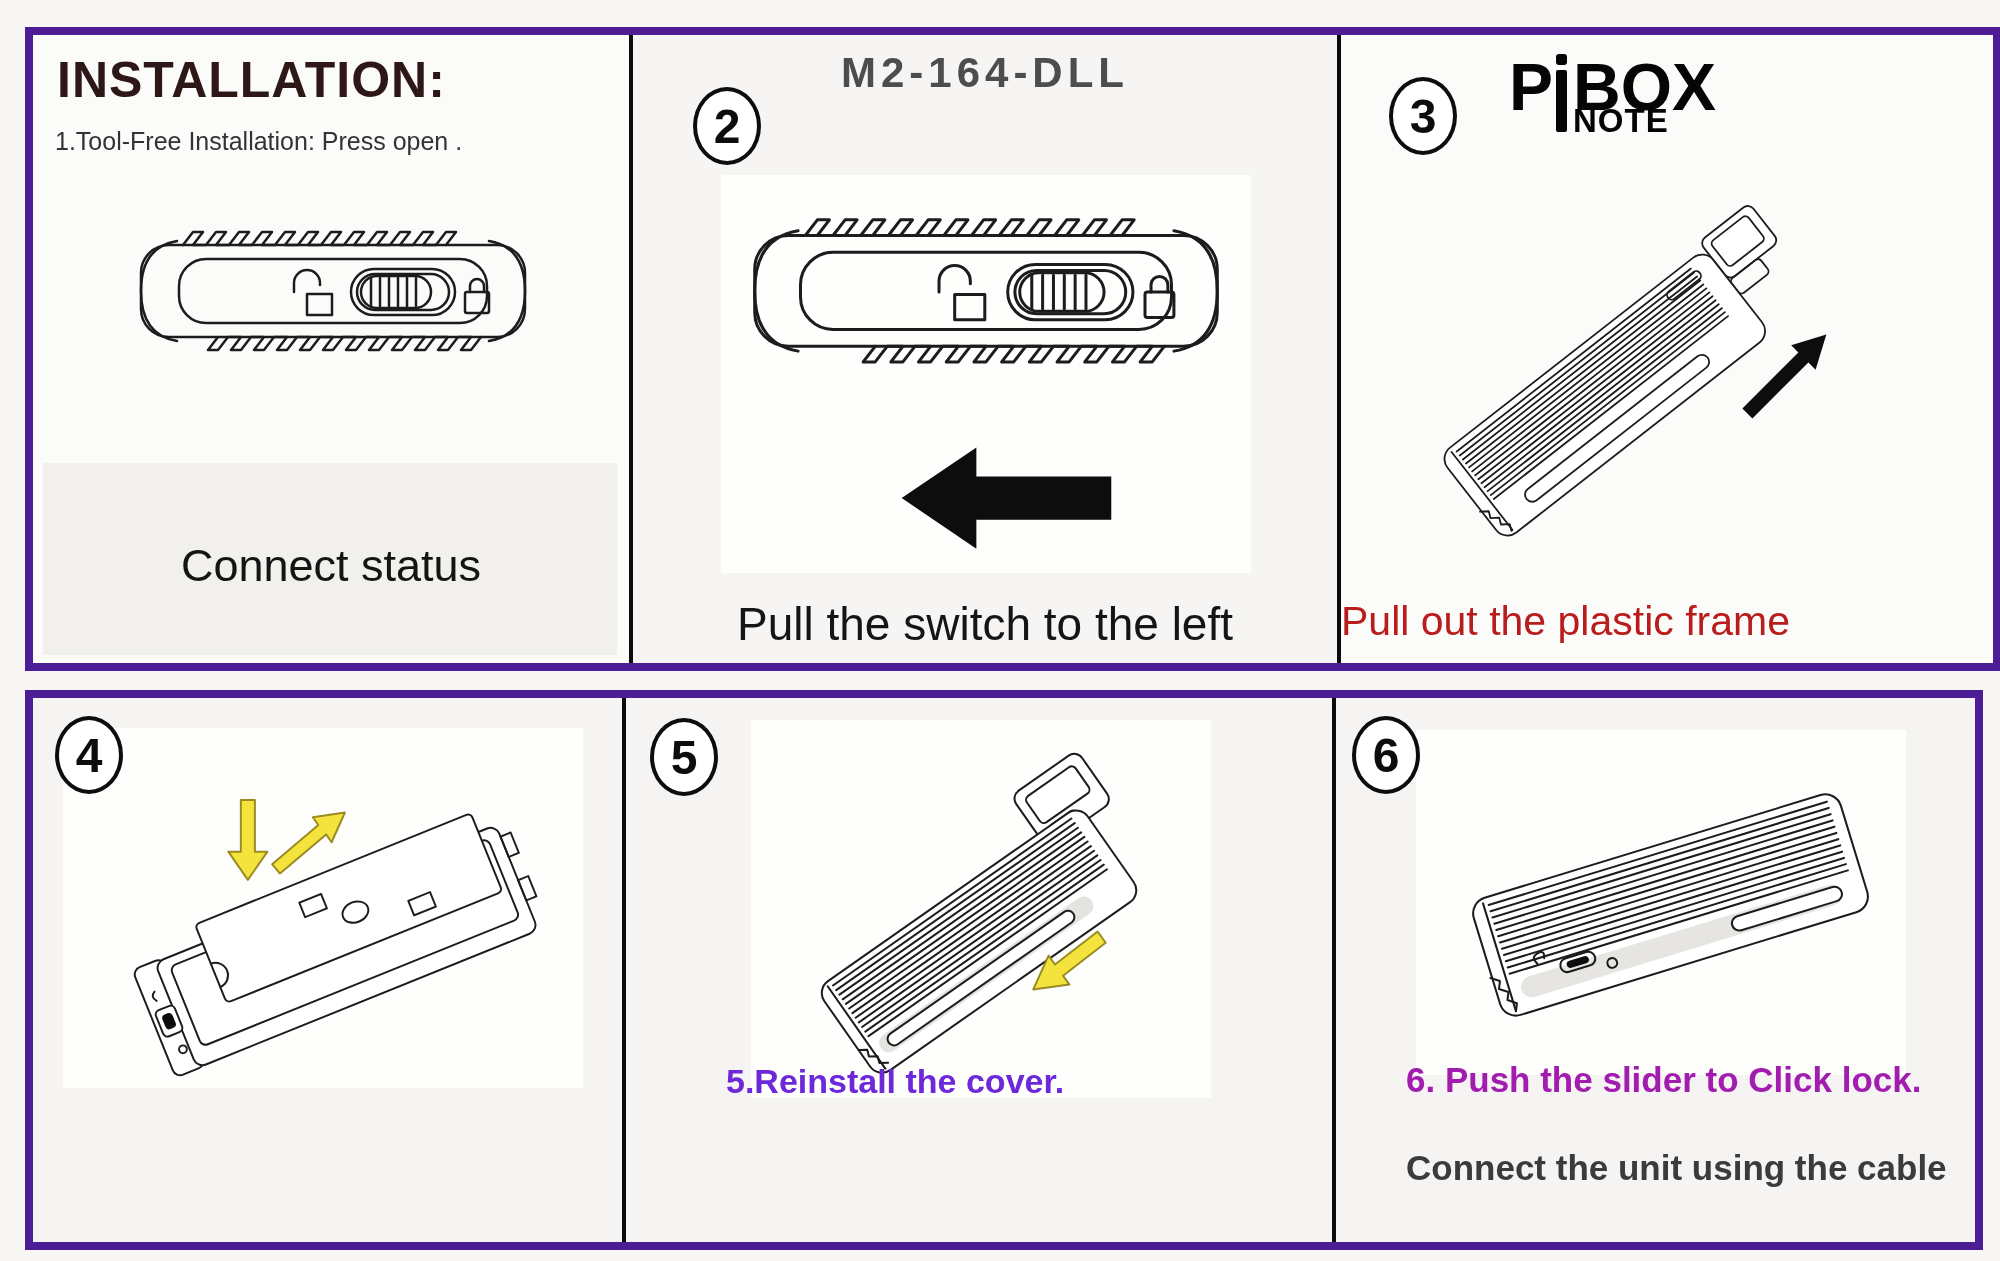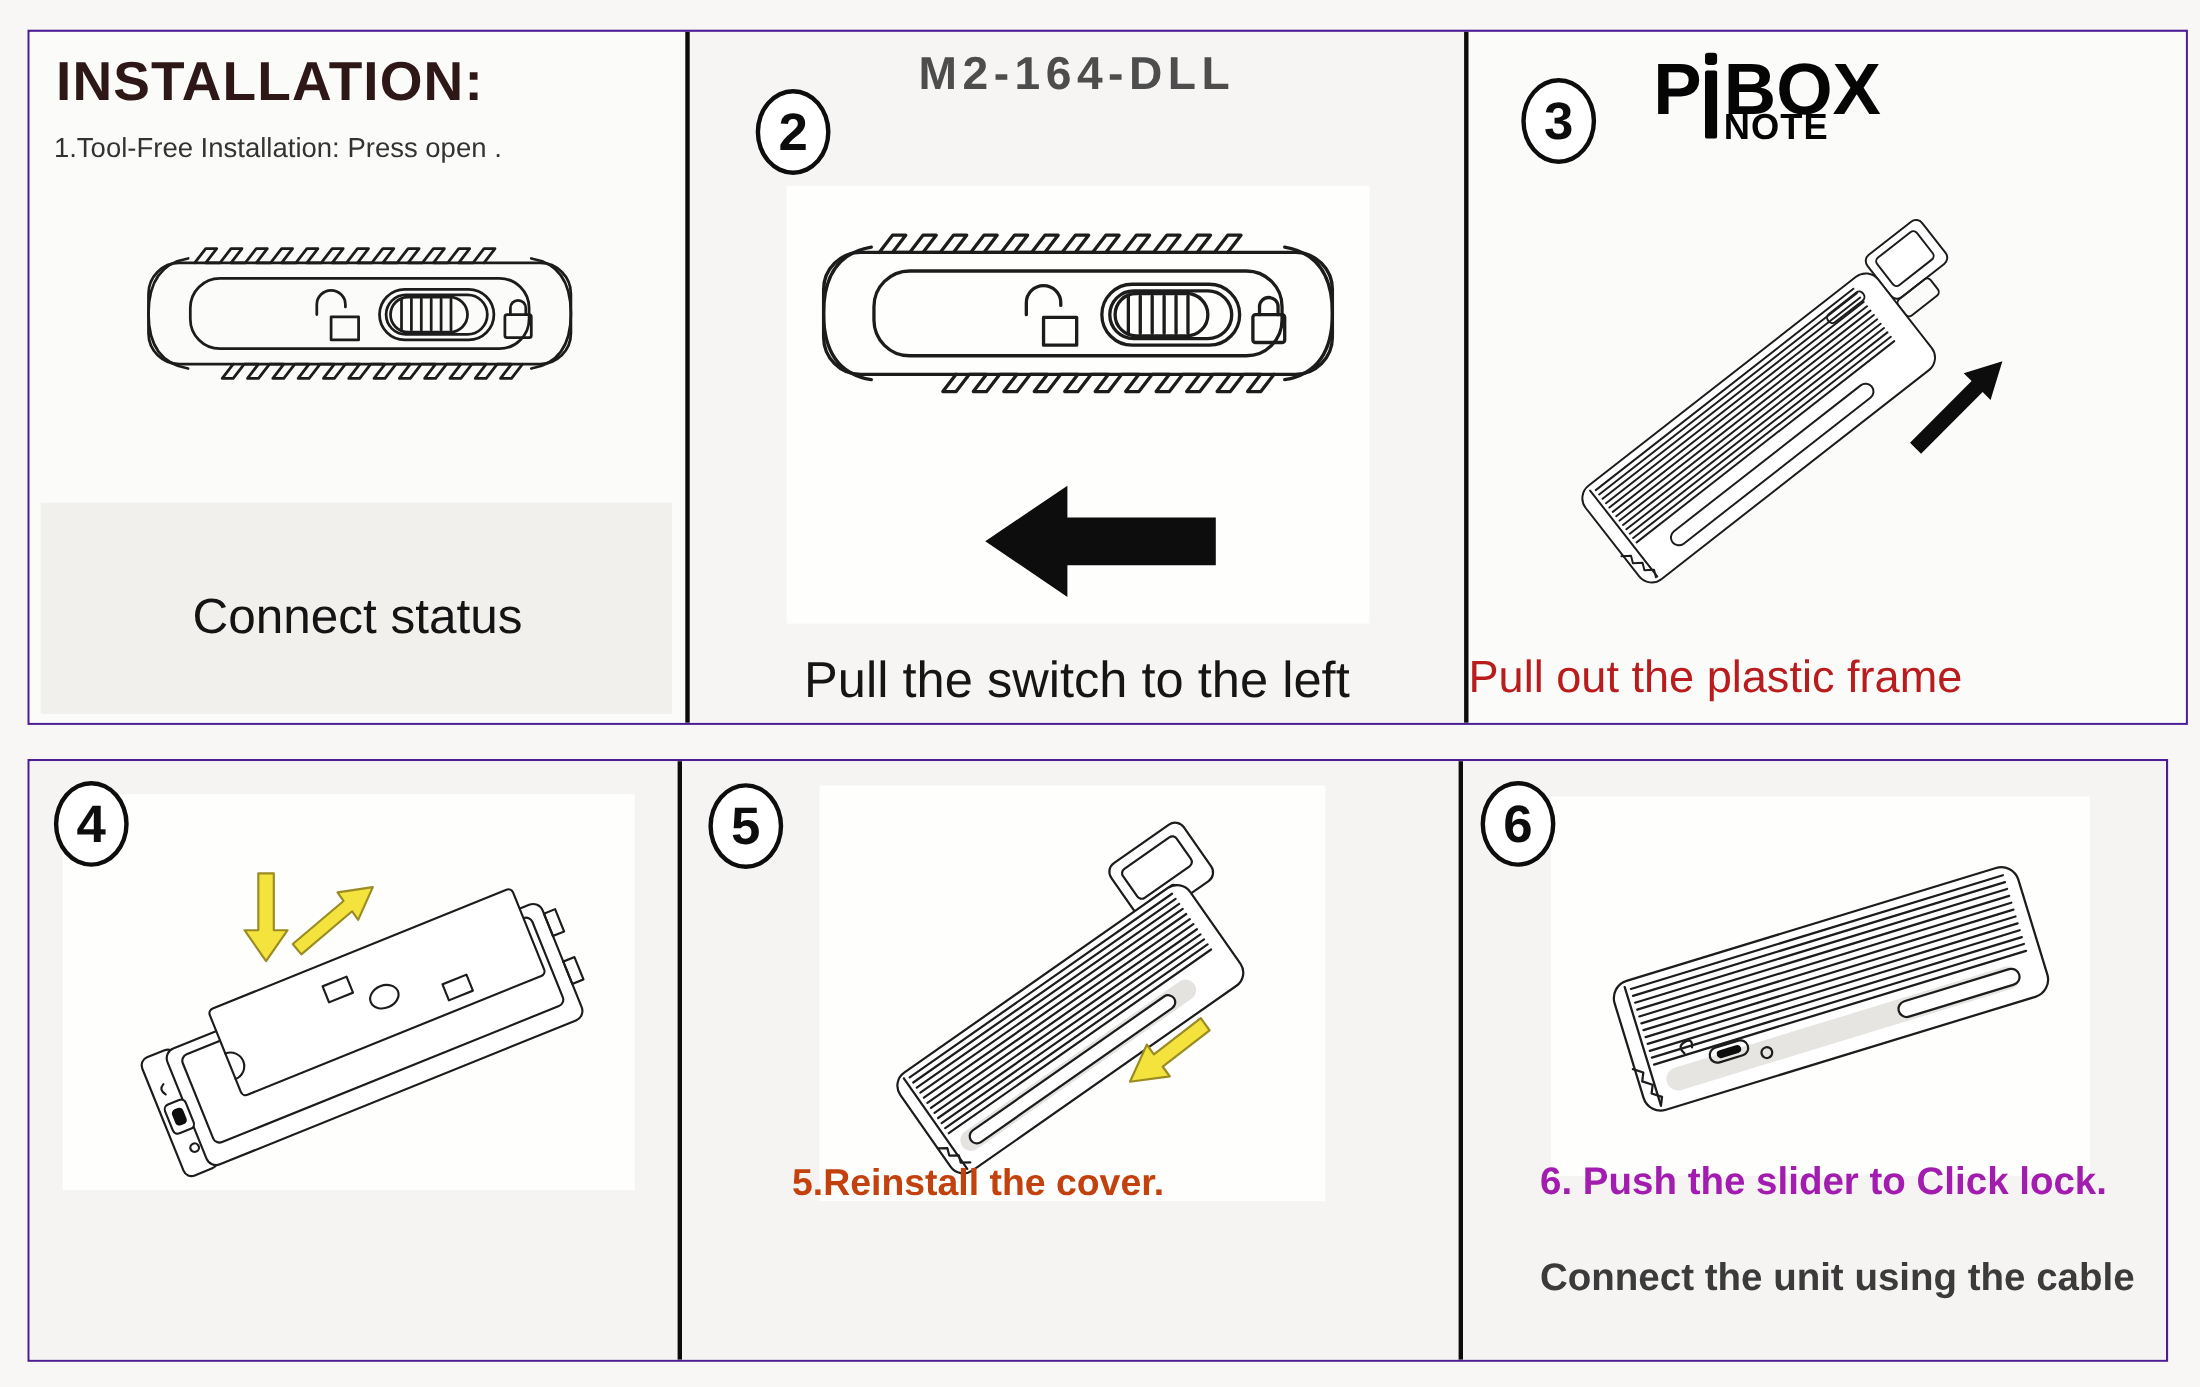--- a/index.html
+++ b/index.html
@@ -9,7 +9,7 @@
     font-family:"Liberation Sans", sans-serif;
     color:#222;
   }
-  .row{position:absolute;border:2px solid #4c1d95;display:flex;background:#fdfdfc;}
+  .row{position:absolute;border:8px solid #4c1d95;display:flex;background:#fdfdfc;}
   #row-top{left:25px;top:27px;width:1960px;height:628px;}
   #row-bottom{left:25px;top:690px;width:1942px;height:544px;}
   .panel{position:relative;height:100%;background:#fbfbf9;}

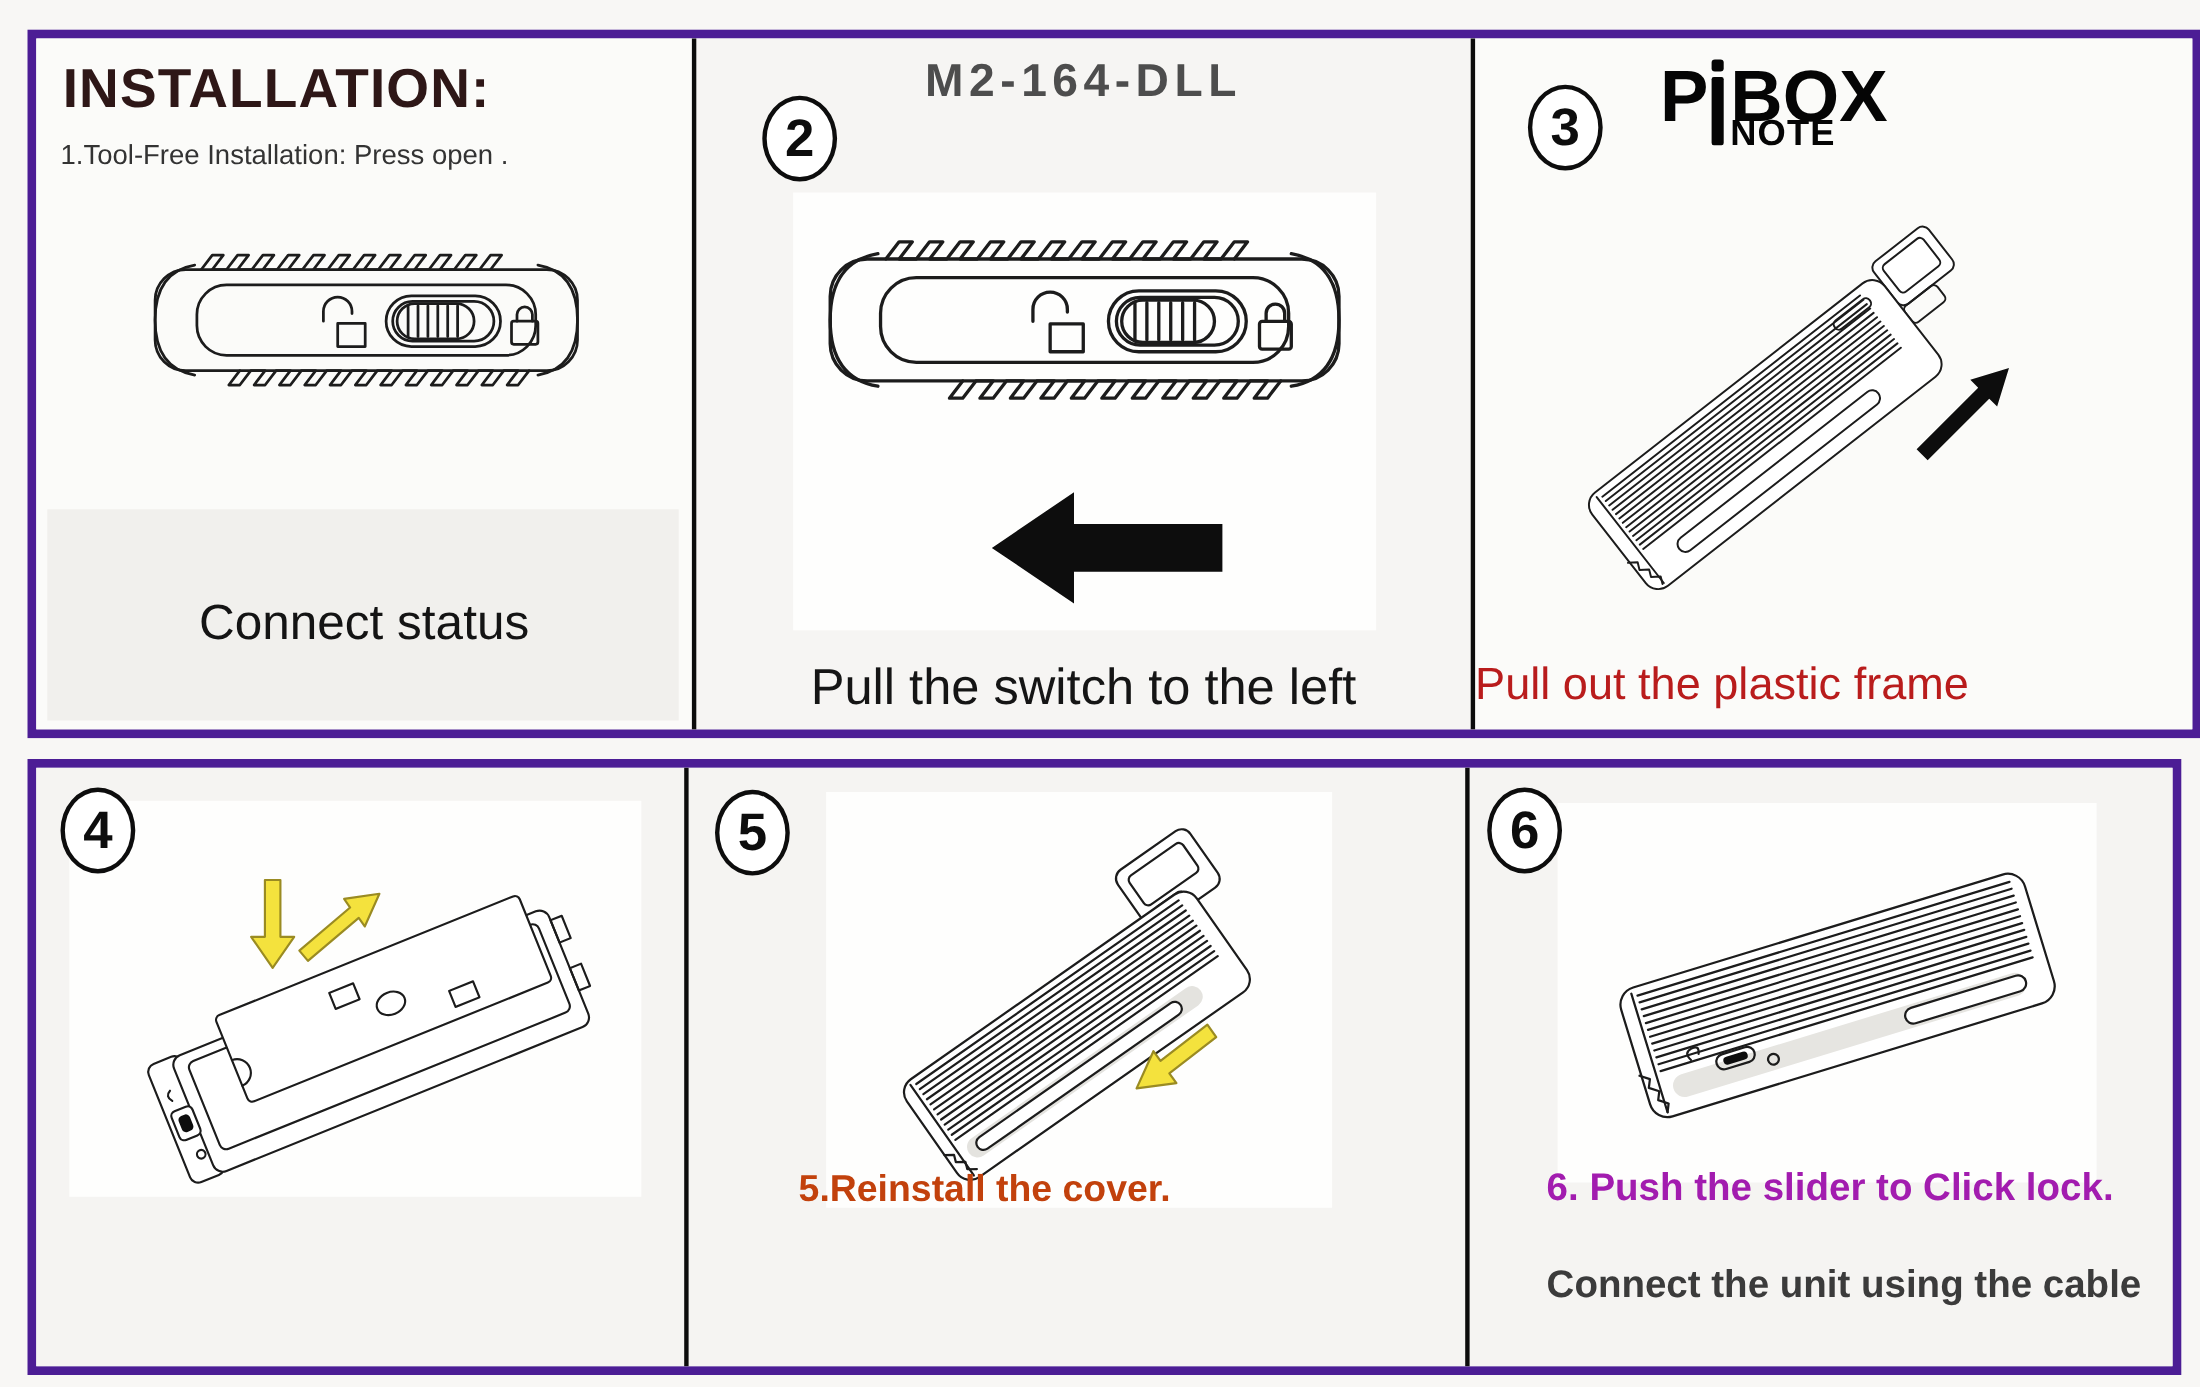--- a/index.html
+++ b/index.html
@@ -57,7 +57,7 @@
   .p6-art{left:80px;top:32px;width:490px;height:345px;}
 
   .p4-caption{position:absolute;left:18px;top:392px;font-size:34px;font-weight:bold;color:#3b3b3b;line-height:1.45;}
-  .p5-caption{position:absolute;left:100px;top:364px;font-size:34px;font-weight:bold;color:#c2410c;}
+  .p5-caption{position:absolute;left:100px;top:364px;font-size:34px;font-weight:bold;color:#6d28d9;}
   .p5-note{position:absolute;left:95px;top:420px;width:470px;color:#e9191e;font-weight:bold;}
   .p5-note-line1{font-size:37px;}
   .p5-note-label{font-size:45px;}

